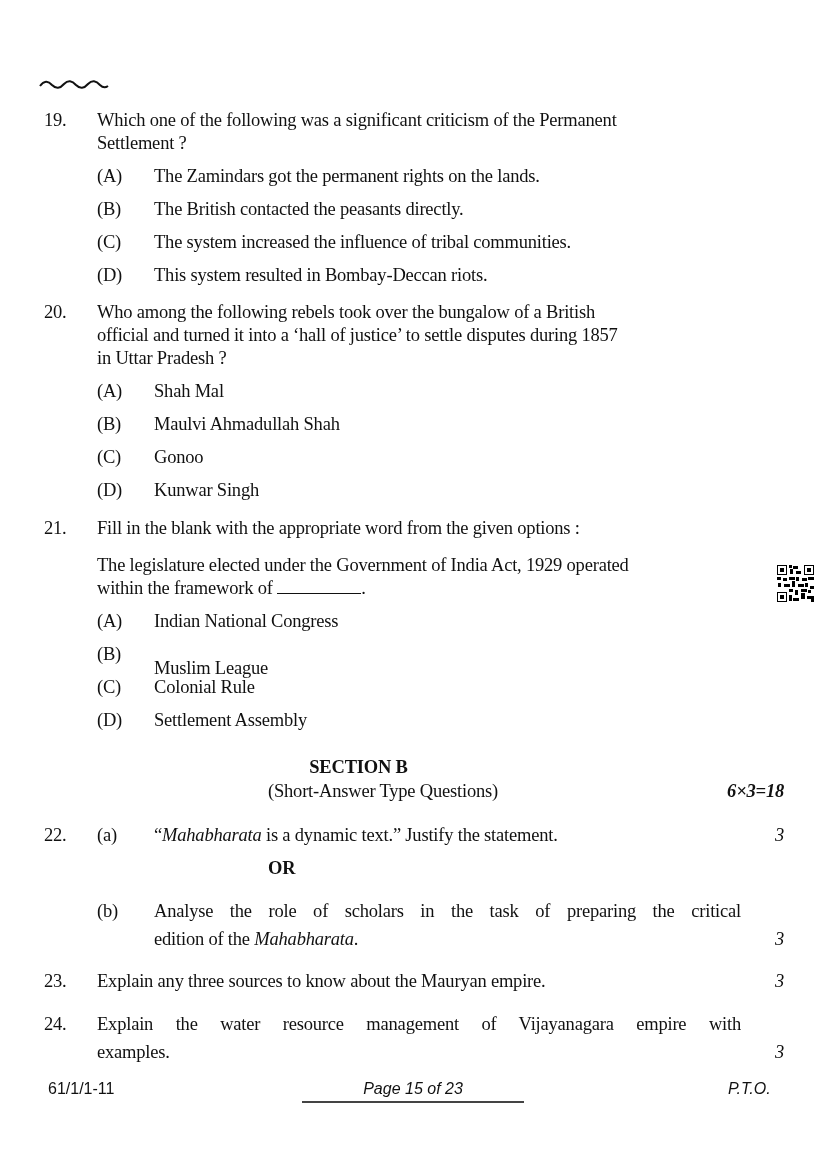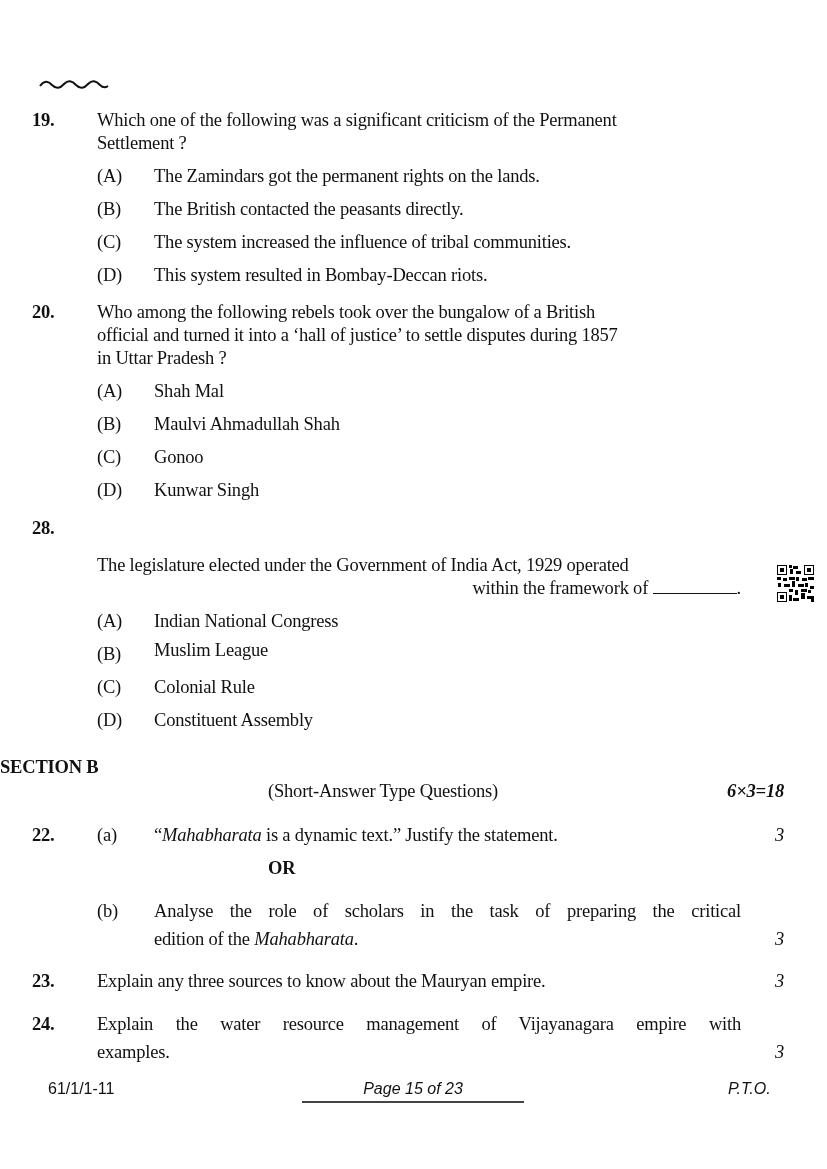--- a/index.html
+++ b/index.html
@@ -8,7 +8,7 @@
   .page { position:absolute; left:0; top:0; width:827px; height:1169px; }
   .abs { position:absolute; }
   .txt { font-family:"Liberation Serif","DejaVu Serif",serif; font-size:18.5px; line-height:23px; letter-spacing:-0.2px; }
-  .qnum { font-weight:bold; left:32px;text-align:right; }
+  .qnum { font-weight:normal; left:44px;text-align:right; }
   .stem { left:97px; width:644px; text-align:justify; }
   .optl { left:97px; }
   .optt { left:154px; }

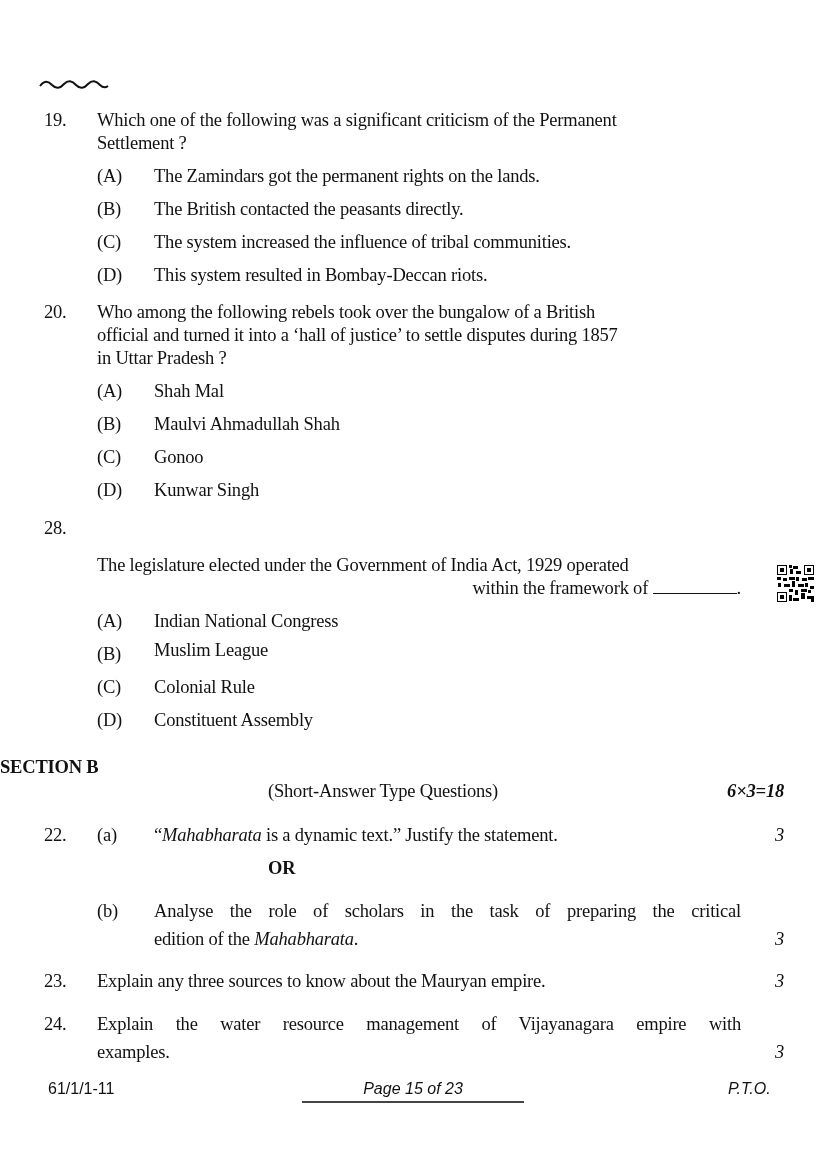--- a/index.html
+++ b/index.html
@@ -61,7 +61,7 @@
   <div class="abs txt optl" style="top:479px">(D)</div>
   <div class="abs txt optt" style="top:479px">Kunwar Singh</div>
 
-  <div class="abs txt qnum" style="top:517px">28.</div>
+  <div class="abs txt qnum" style="top:517px">21.</div>
   <div class="abs txt stem" style="top:554px">The legislature elected under the Government of India Act, 1929 operated</div>
   <div class="abs txt stem" style="top:577px; text-align:right">
     <span>within the framework of</span>

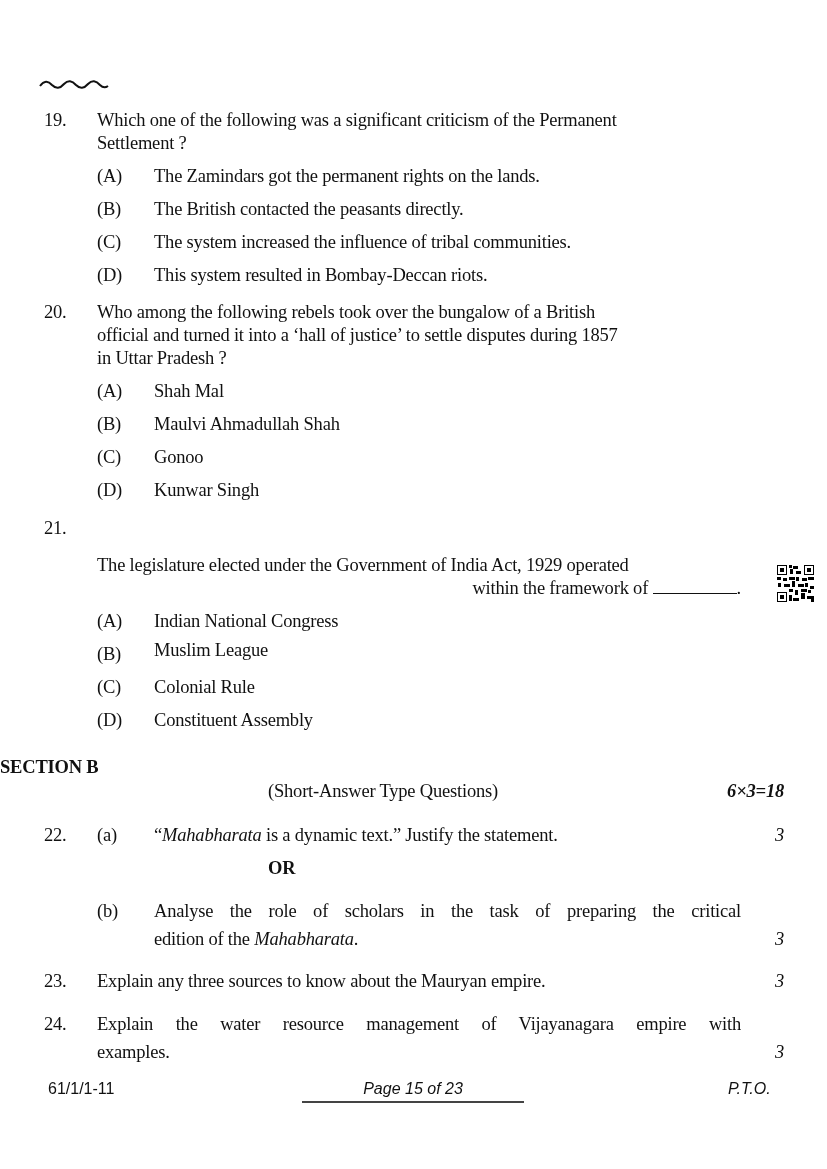--- a/index.html
+++ b/index.html
@@ -62,6 +62,7 @@
   <div class="abs txt optt" style="top:479px">Kunwar Singh</div>
 
   <div class="abs txt qnum" style="top:517px">21.</div>
+  <div class="abs txt stem" style="top:517px">Fill in the blank with the appropriate word from the given options :</div>
   <div class="abs txt stem" style="top:554px">The legislature elected under the Government of India Act, 1929 operated</div>
   <div class="abs txt stem" style="top:577px; text-align:right">
     <span>within the framework of</span>

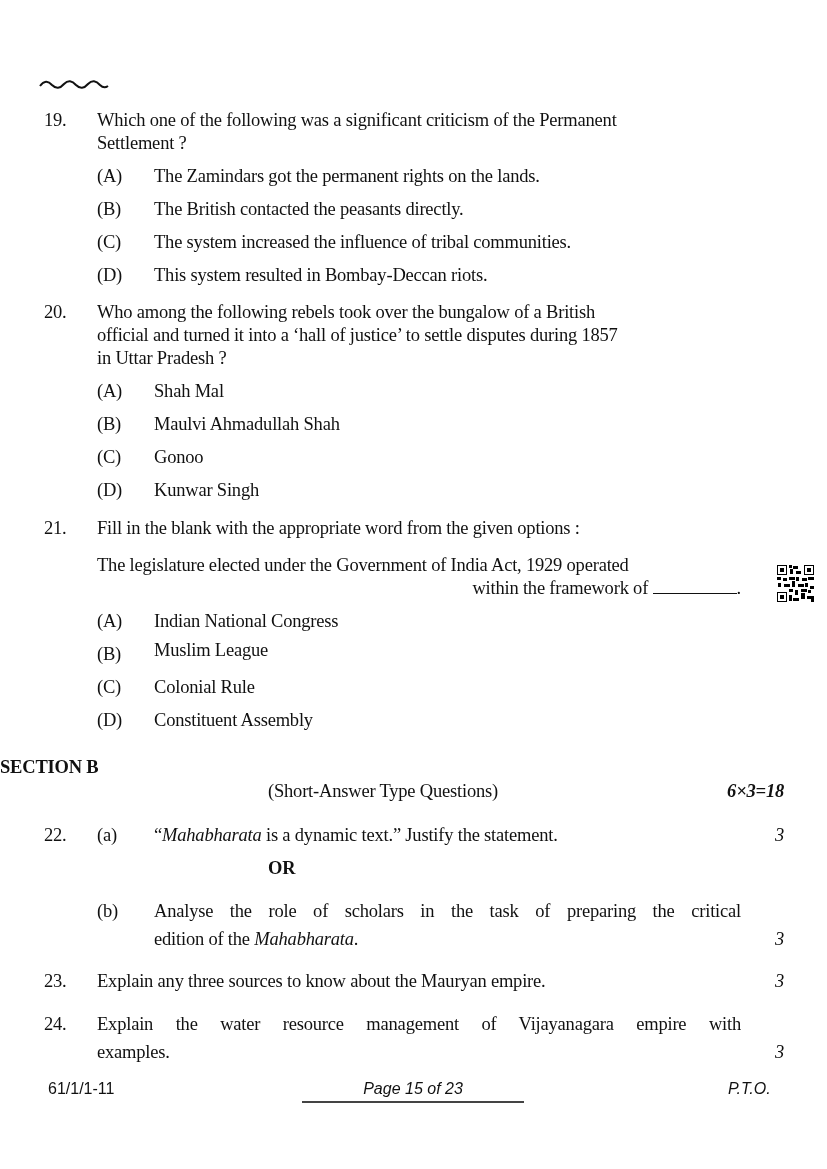--- a/index.html
+++ b/index.html
@@ -64,7 +64,7 @@
   <div class="abs txt qnum" style="top:517px">21.</div>
   <div class="abs txt stem" style="top:517px">Fill in the blank with the appropriate word from the given options :</div>
   <div class="abs txt stem" style="top:554px">The legislature elected under the Government of India Act, 1929 operated</div>
-  <div class="abs txt stem" style="top:577px; text-align:right">
+  <div class="abs txt stem" style="top:577px; text-align:left">
     <span>within the framework of</span>
     <span class="blank"></span><span>.</span>
   </div>

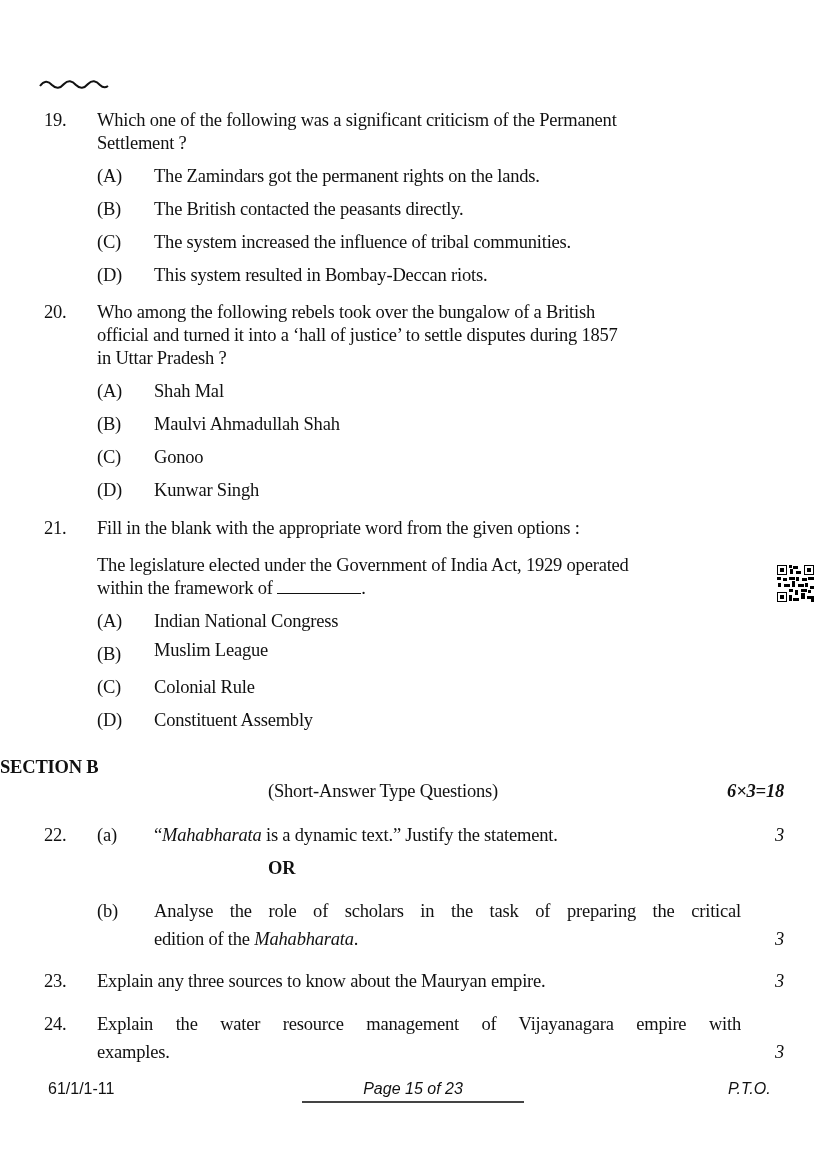--- a/index.html
+++ b/index.html
@@ -110,7 +110,7 @@
   <div class="abs txt optl" style="top:610px">(A)</div>
   <div class="abs txt optt" style="top:610px">Indian National Congress</div>
   <div class="abs txt optl" style="top:643px">(B)</div>
-  <div class="abs txt optt" style="top:639px">Muslim League</div>
+  <div class="abs txt optt" style="top:657px">Muslim League</div>
   <div class="abs txt optl" style="top:676px">(C)</div>
   <div class="abs txt optt" style="top:676px">Colonial Rule</div>
   <div class="abs txt optl" style="top:709px">(D)</div>

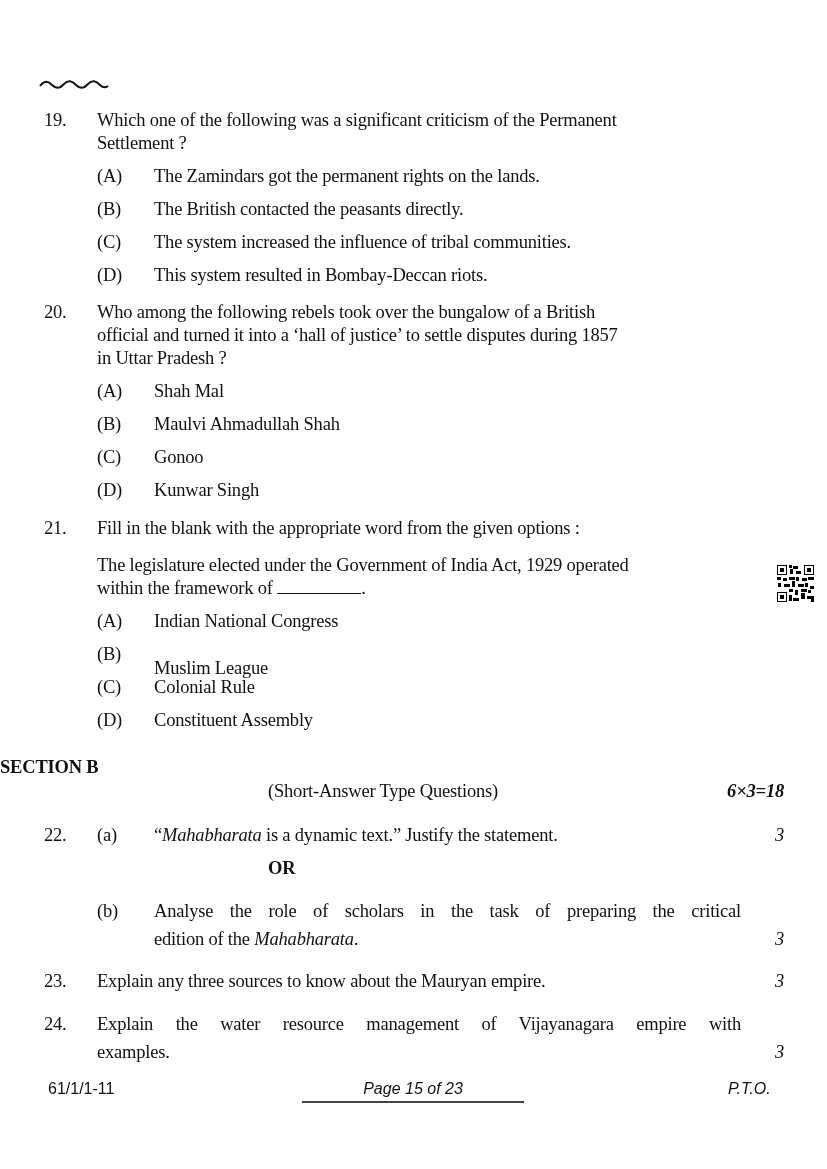--- a/index.html
+++ b/index.html
@@ -114,7 +114,7 @@
   <div class="abs txt optl" style="top:676px">(C)</div>
   <div class="abs txt optt" style="top:676px">Colonial Rule</div>
   <div class="abs txt optl" style="top:709px">(D)</div>
-  <div class="abs txt optt" style="top:709px">Constituent Assembly</div>
+  <div class="abs txt optt" style="top:709px">Settlement Assembly</div>
 
   <div class="abs txt sec-title">SECTION B</div>
   <div class="abs txt sec-sub">(Short-Answer Type Questions)</div>

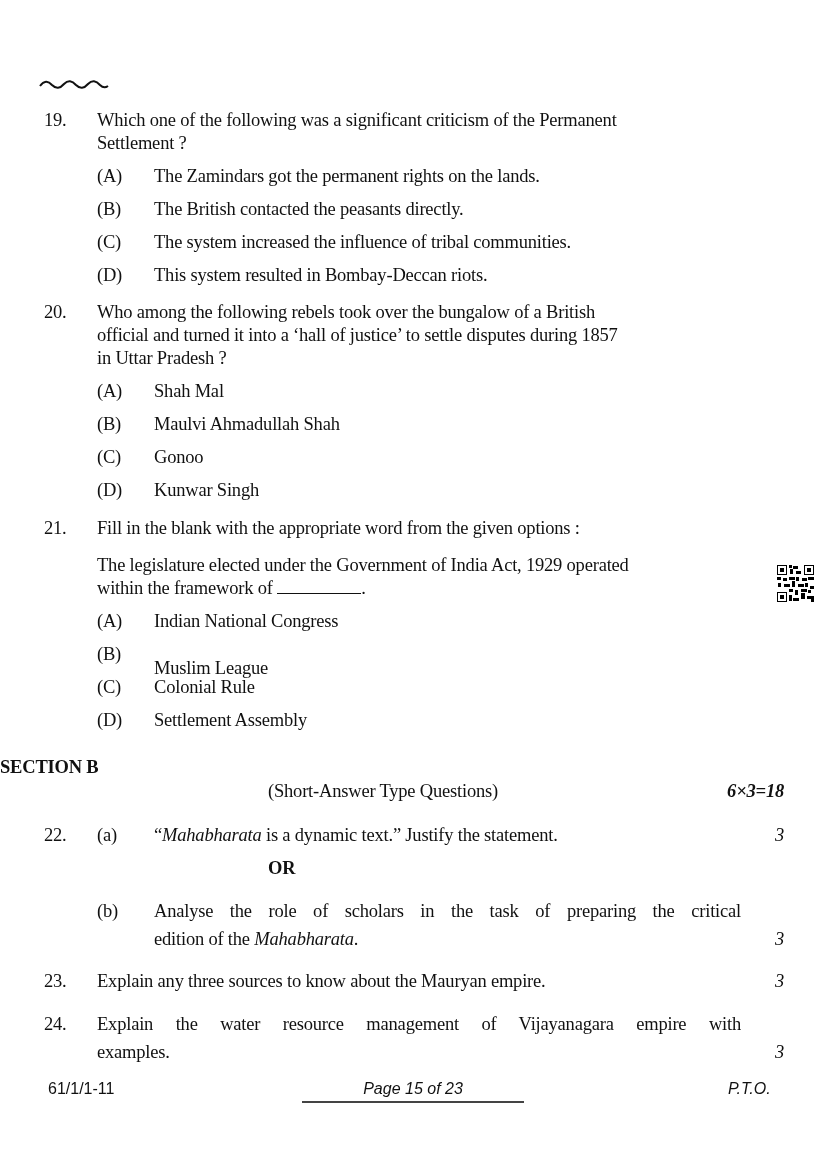--- a/index.html
+++ b/index.html
@@ -14,7 +14,7 @@
   .optt { left:154px; }
   .marks { left:770px; width:14px; text-align:right; font-style:italic; }
   .squig { left:38px; top:76px; }
-  .sec-title { left:0; width:717px; text-align:left; font-weight:bold; top:756px; }
+  .sec-title { left:0; width:717px; text-align:center; font-weight:bold; top:756px; }
   .sec-sub { left:268px; font-weight:normal; top:780px; }
   .sec-marks { left:700px; width:84px; text-align:right; font-weight:bold; font-style:italic; top:780px; }
   .or { left:268px; font-weight:bold; top:857px; }

